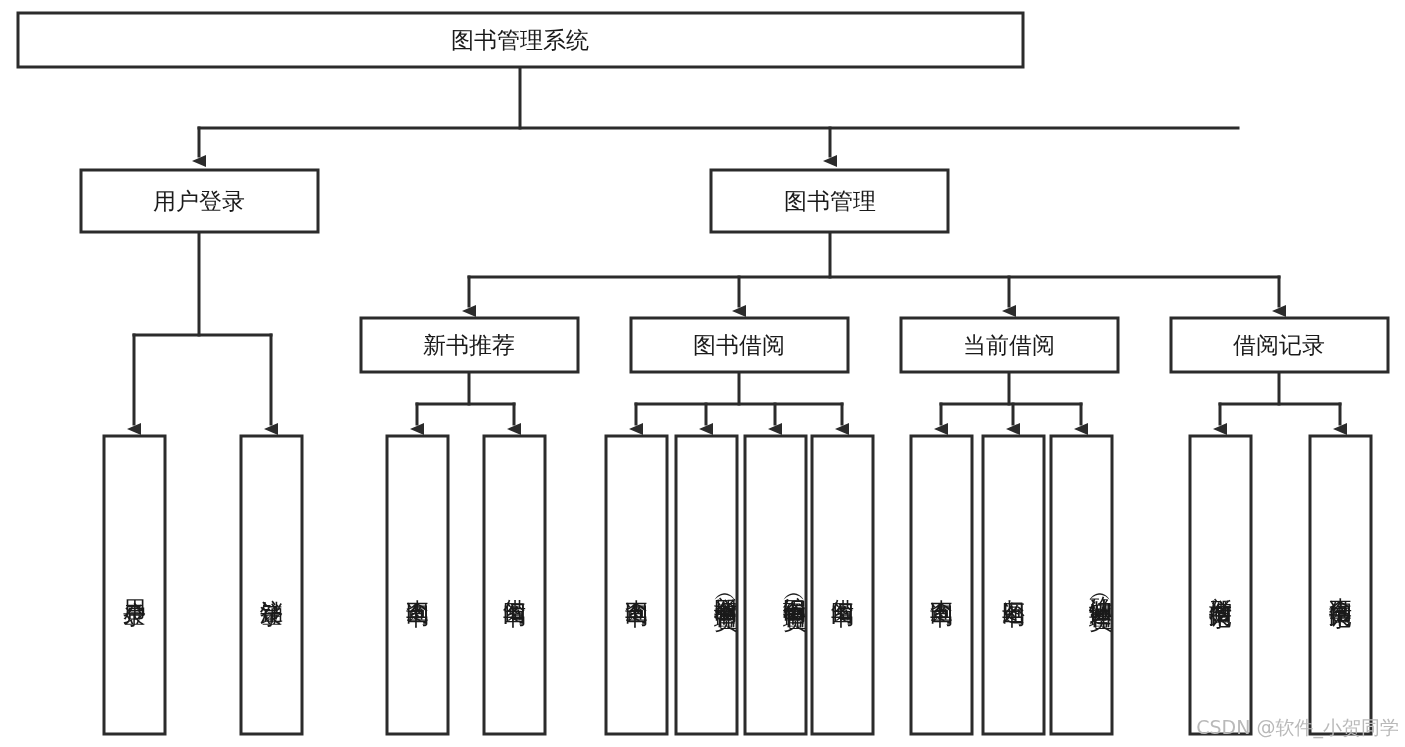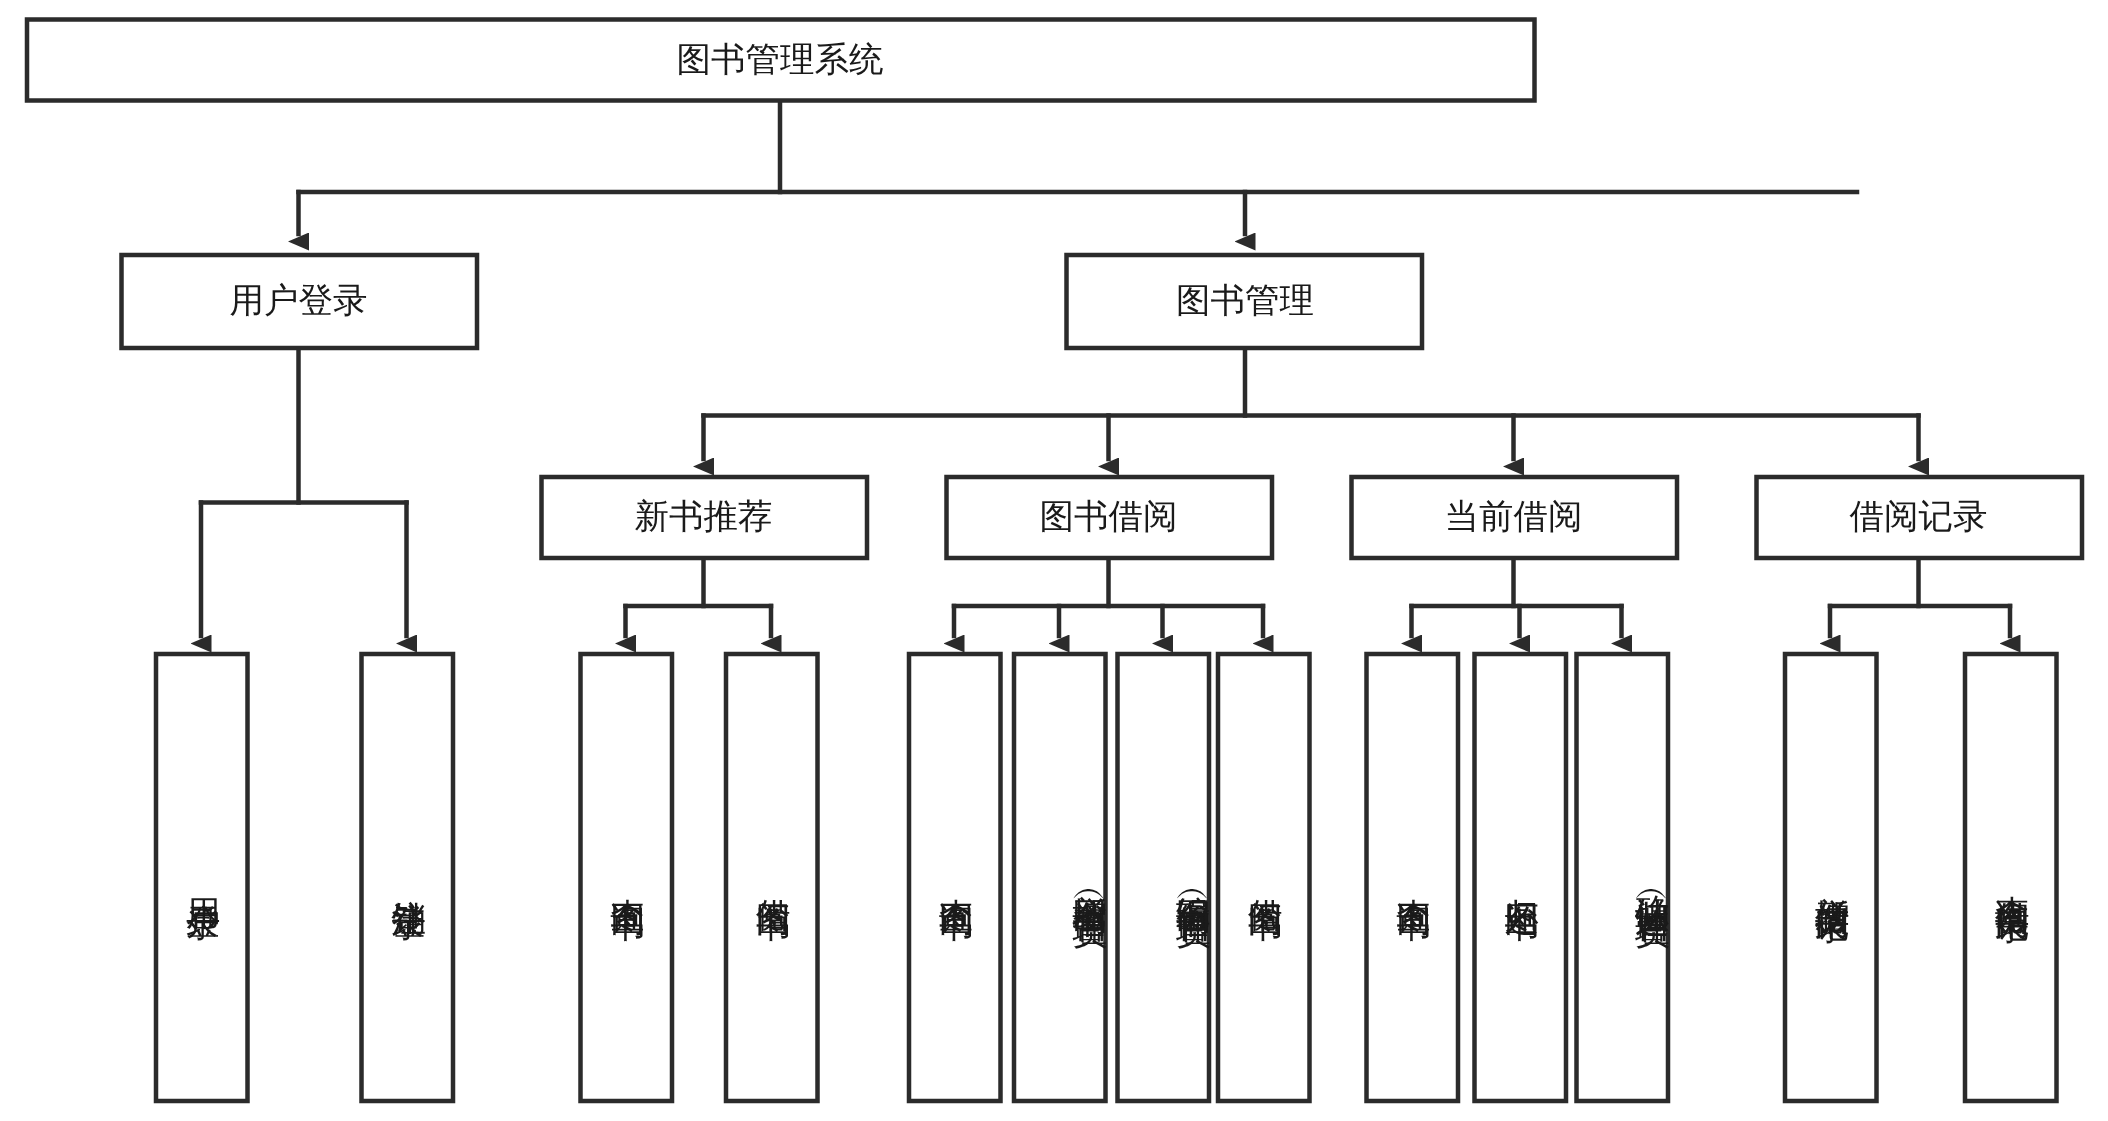--- a/index.html
+++ b/index.html
@@ -244,6 +244,7 @@
 
   <div class="vlabel" style="left:1310px; top:436px; width:61px; height:298px;">查询借阅记录</div>
 
+  <div class="watermark">CSDN @软件_小贺同学</div>
 
 </div>
 

